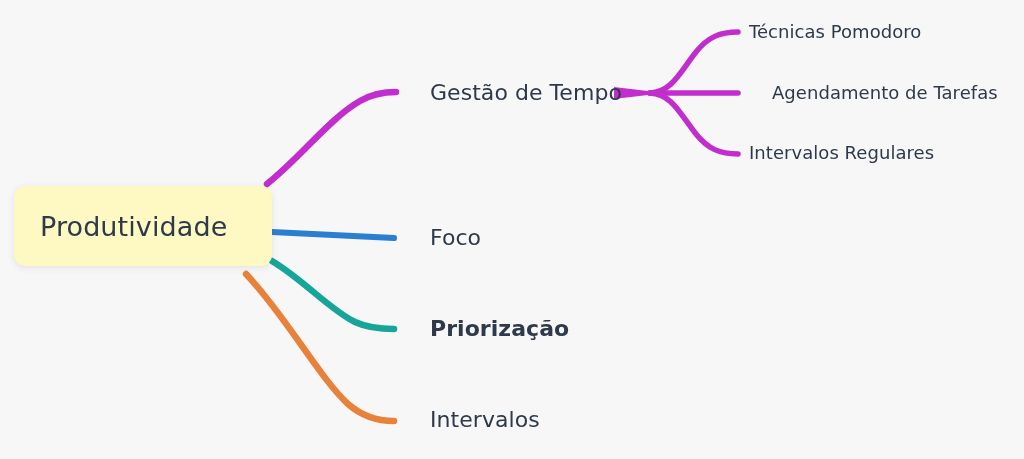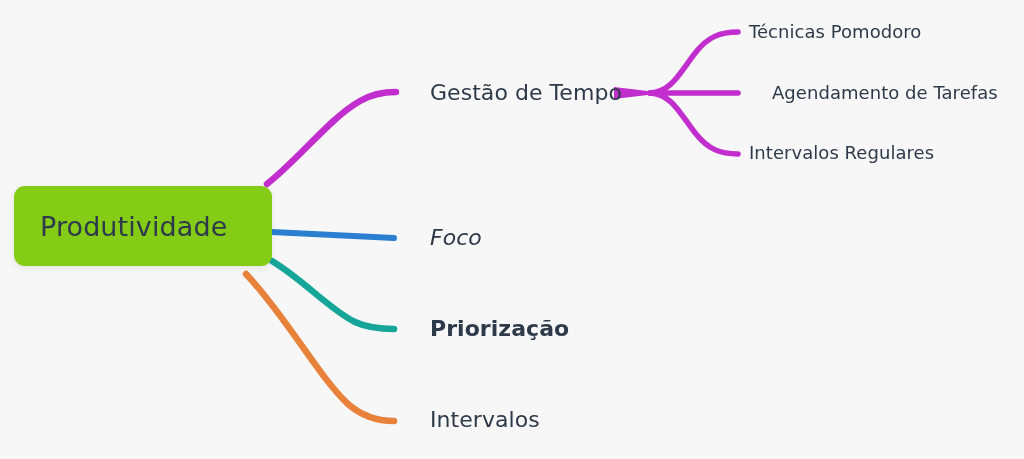--- a/index.html
+++ b/index.html
@@ -32,7 +32,7 @@
     top: 186px;
     width: 258px;
     height: 80px;
-    background: #84cc16;
+    background: #fef9c3;
     border-radius: 11px;
     box-shadow: 0 2px 7px rgba(40, 45, 60, 0.09), 0 0 1px rgba(40, 45, 60, 0.06);
     display: flex;

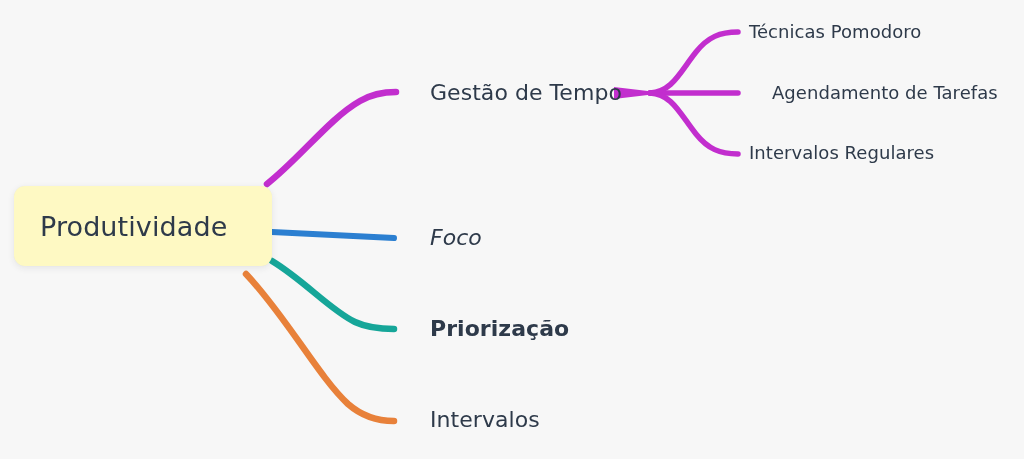--- a/index.html
+++ b/index.html
@@ -98,7 +98,7 @@
 
 <div class="node-label level2-label" style="left:749px; top:144px;">Intervalos Regulares</div>
 
-<div class="node-label level1-label" style="left:406px; top:227px;font-style:italic;">Foco</div>
+<div class="node-label level1-label" style="left:406px; top:227px;">Foco</div>
 
 <div class="node-label level1-label" style="left:406px; top:318px;font-weight:bold;">Priorização</div>
 

